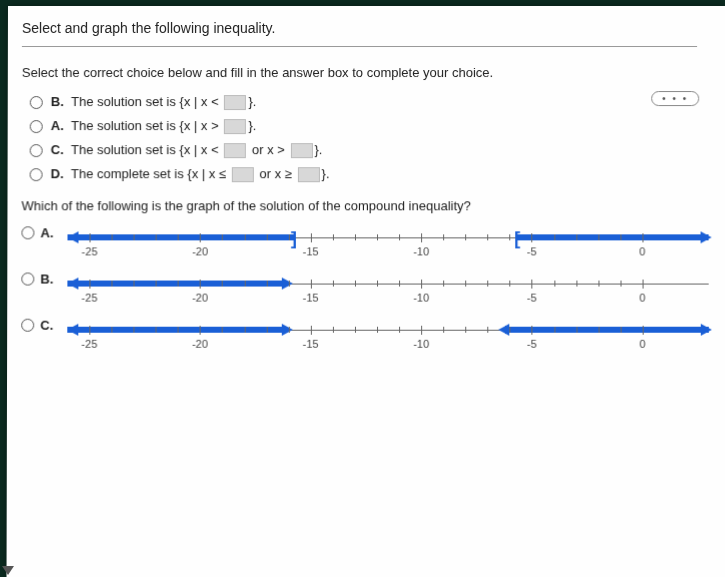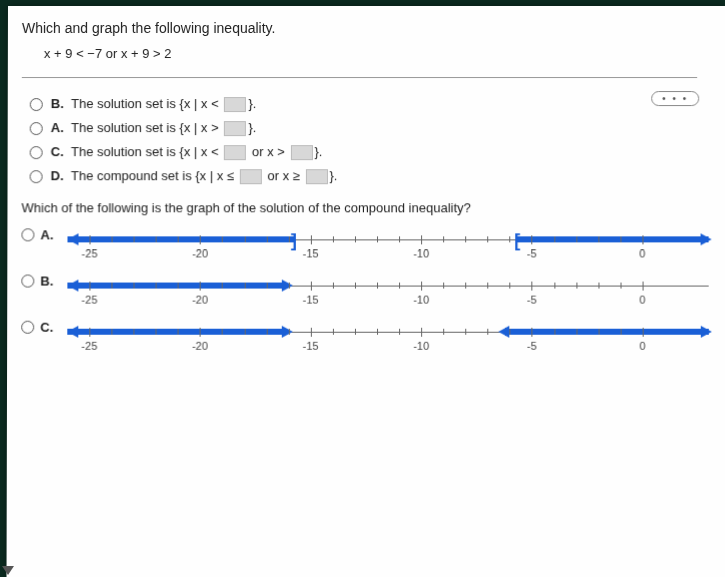--- a/index.html
+++ b/index.html
@@ -31,7 +31,7 @@
 <body>
 
 <div class="sheet">
-  <div class="q1">Which and graph the following inequality.</div>
+  <div class="q1">Select and graph the following inequality.</div>
   <div class="eq">x + 9 &lt; −7   or   x + 9 &gt; 2</div>
   <hr class="hr">
   <div class="more">• • •</div>

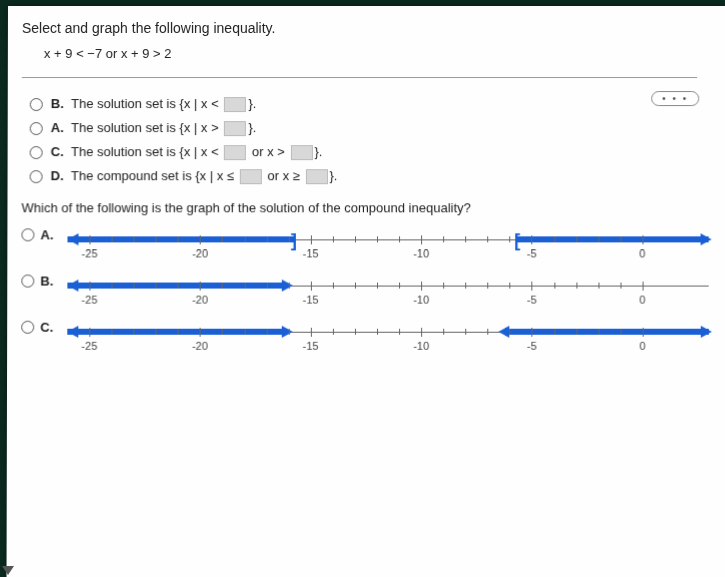--- a/index.html
+++ b/index.html
@@ -32,7 +32,6 @@
 
 <div class="sheet">
   <div class="q1">Select and graph the following inequality.</div>
-  <div class="eq">x + 9 &lt; −7   or   x + 9 &gt; 2</div>
   <hr class="hr">
   <div class="more">• • •</div>
 

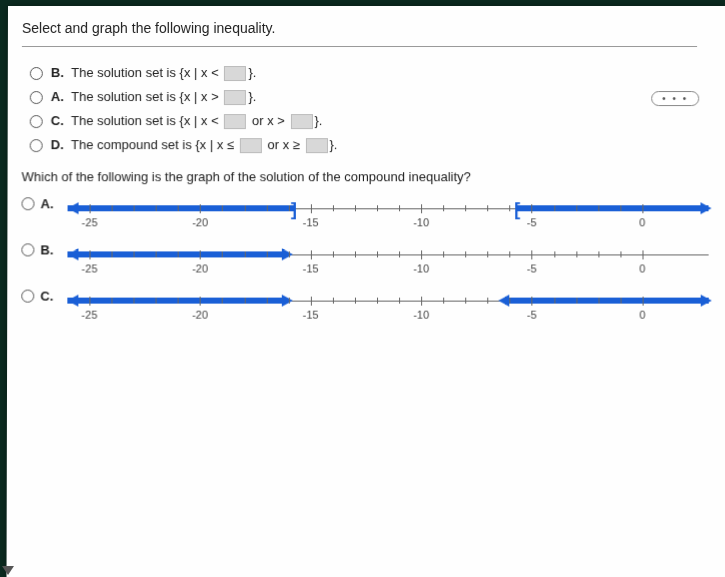--- a/index.html
+++ b/index.html
@@ -34,6 +34,7 @@
   <div class="q1">Select and graph the following inequality.</div>
   <hr class="hr">
   <div class="more">• • •</div>
+  <div class="prompt">Select the correct choice below and fill in the answer box to complete your choice.</div>
 
   <div class="opts">
     <div class="opt">

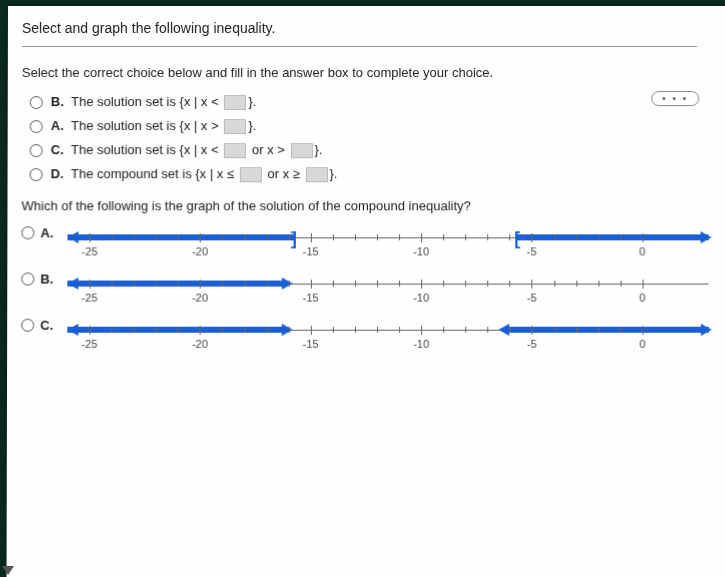--- a/index.html
+++ b/index.html
@@ -51,7 +51,7 @@
     </div>
     <div class="opt">
       <span class="rad"></span>
-      <span><b>D.</b>&nbsp;&nbsp;<span>The compound set is {x | x  ≤</span> <span class="blank"></span> <span>or  x  ≥</span> <span class="blank"></span><span>}.</span></span>
+      <span><b>D.</b>&nbsp;&nbsp;<span>The complete set is {x | x  ≤</span> <span class="blank"></span> <span>or  x  ≥</span> <span class="blank"></span><span>}.</span></span>
     </div>
   </div>
 

